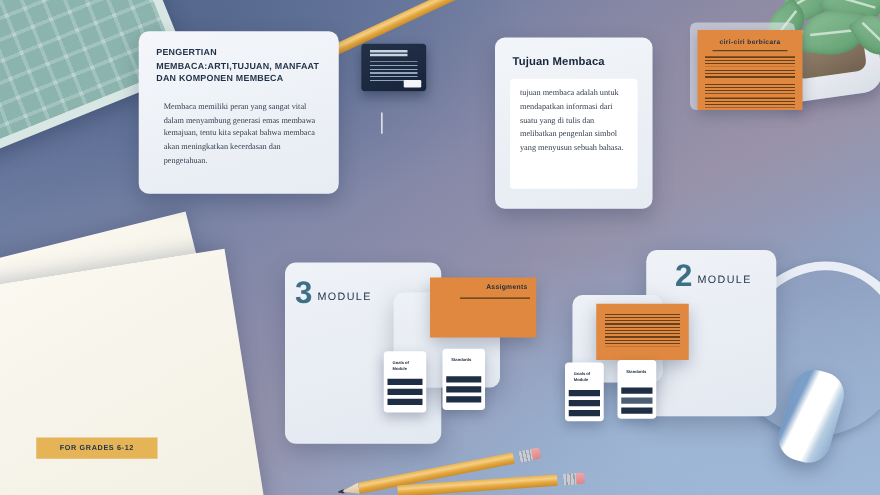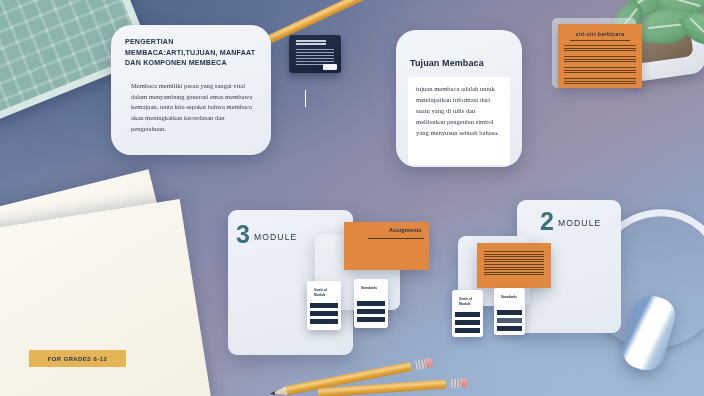--- a/index.html
+++ b/index.html
@@ -134,7 +134,7 @@
   
   .card {
     position: absolute;
-    border-radius: 20px;
+    border-radius: 8px;
     box-shadow: 0 6px 16px rgba(35,50,80,0.28);
   }
   .card-pengertian {

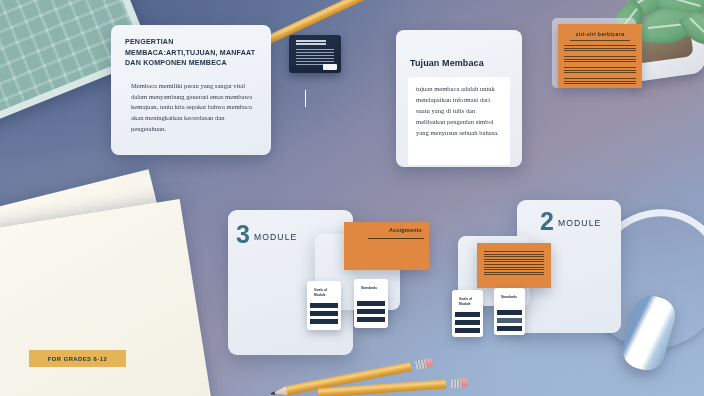--- a/index.html
+++ b/index.html
@@ -166,7 +166,7 @@
     box-sizing: border-box;
   }
   .tujuan-title {
-    color: #17263a; font-weight: bold; font-size: 9px; margin: 16px 0 9px 2px;
+    color: #17263a; font-weight: bold; font-size: 9px; margin: 2px 0 9px 2px;
     letter-spacing: .1px;
   }
   .tujuan-inner {

